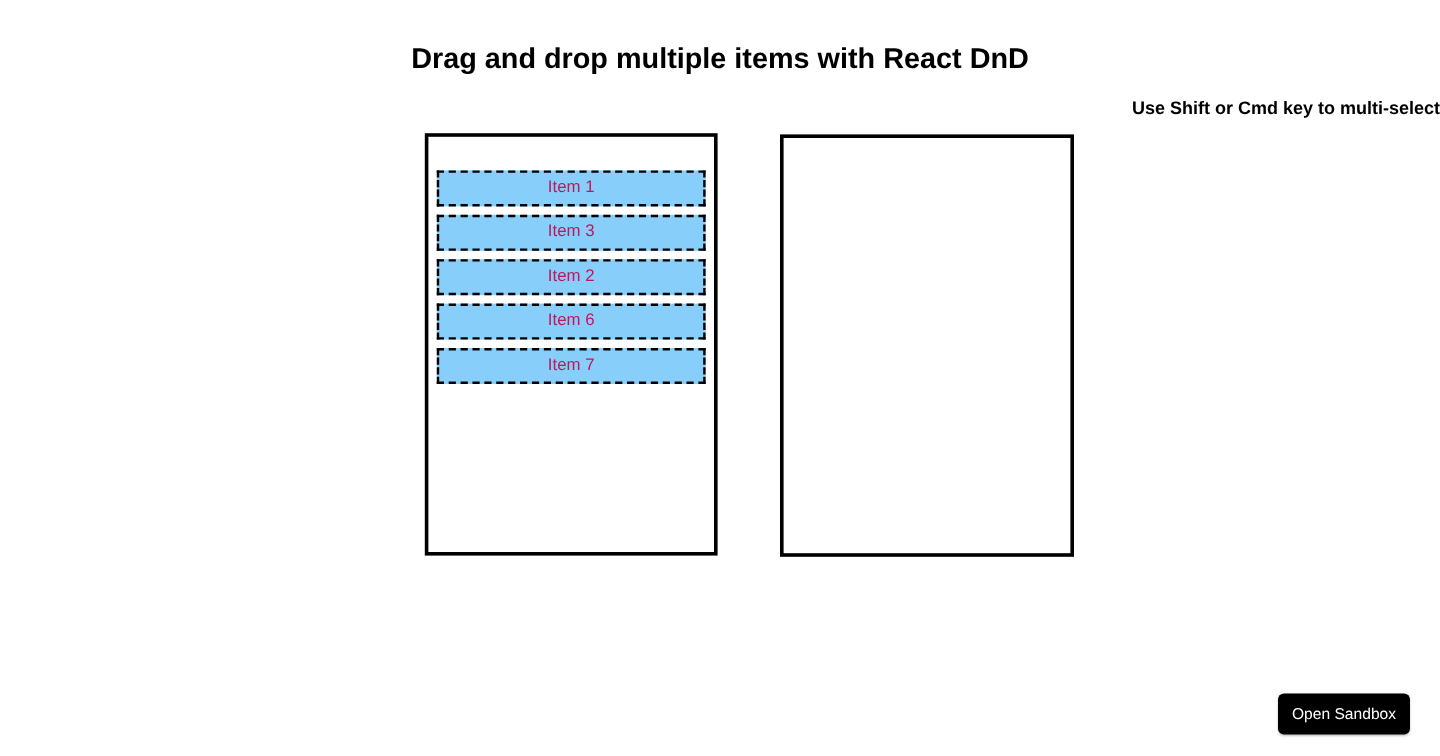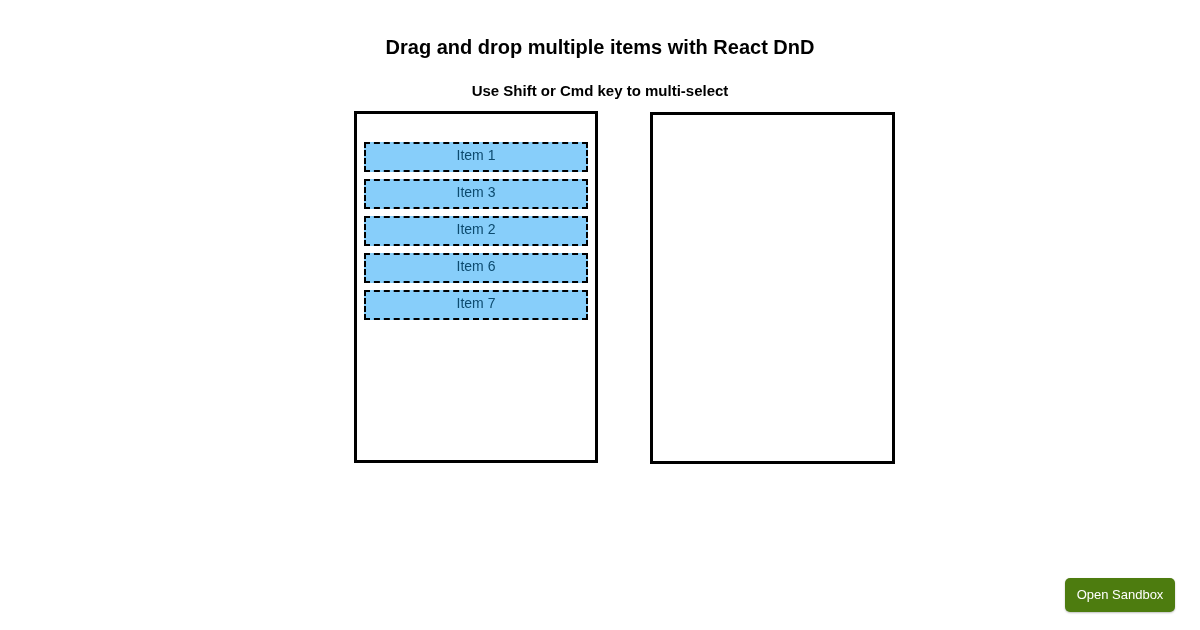--- a/index.html
+++ b/index.html
@@ -23,7 +23,7 @@
     left: 0;
     width: 1200px;
     text-align: center;
-    font-size: 20px;
+    font-size: 24px;
     font-weight: bold;
     line-height: 32px;
     letter-spacing: 0px;

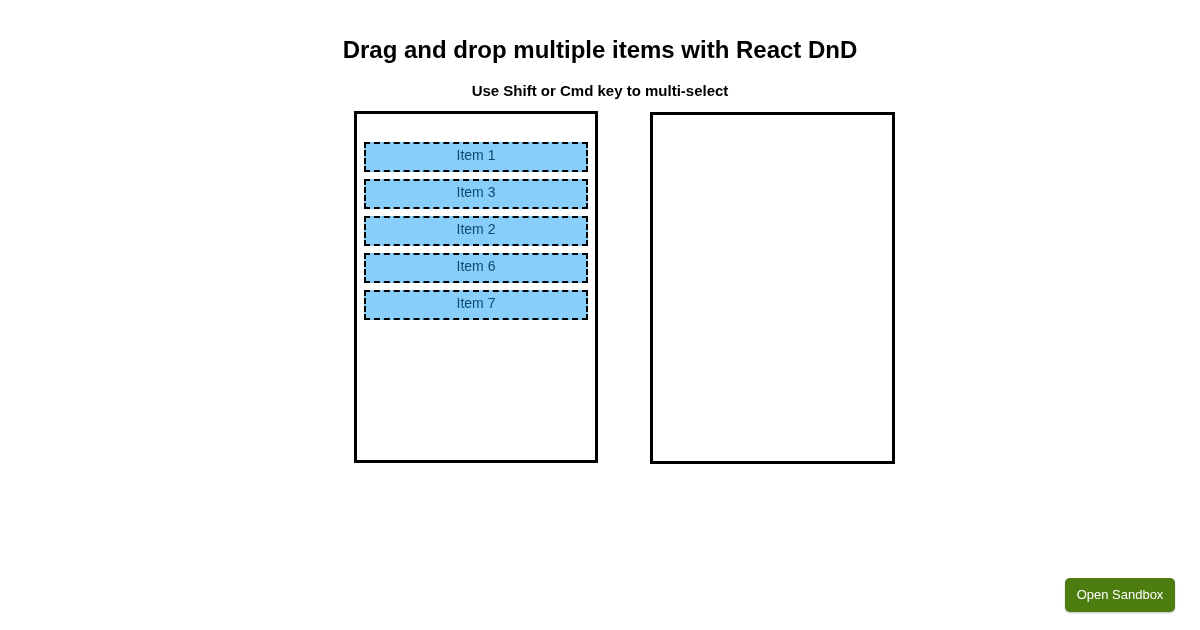--- a/index.html
+++ b/index.html
@@ -35,7 +35,7 @@
     top: 69px;
     left: 0;
     width: 1200px;
-    text-align: center;
+    text-align: right;
     font-size: 15px;
     font-weight: bold;
     line-height: 20px;

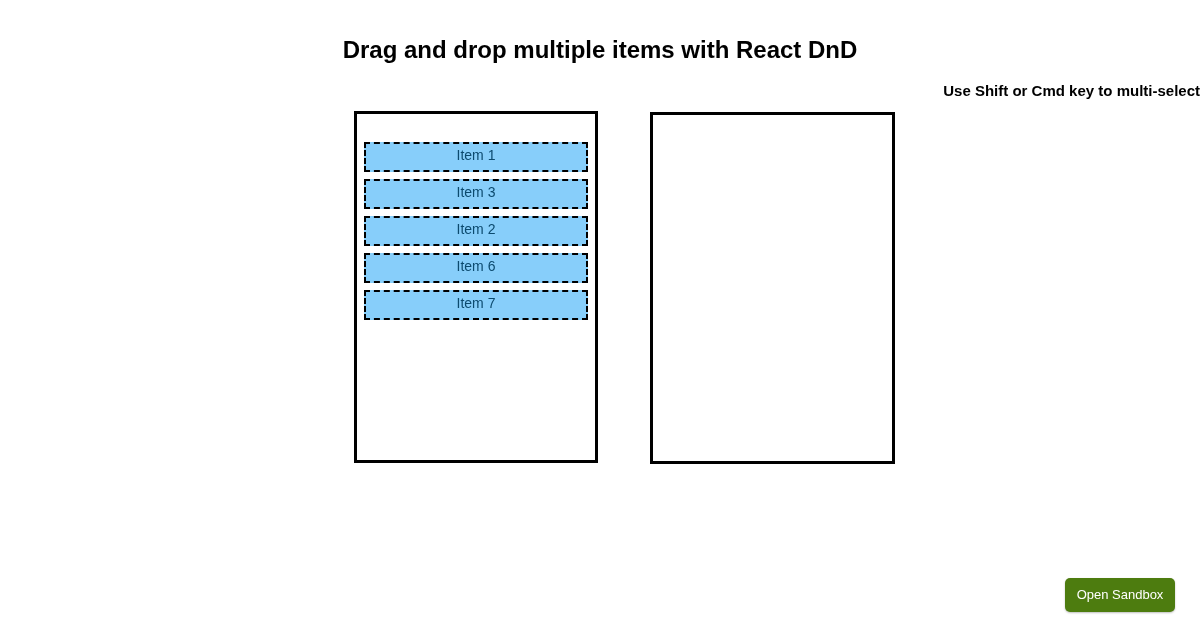--- a/index.html
+++ b/index.html
@@ -91,7 +91,7 @@
     font-size: 14px;
     line-height: 16px;
     text-align: center;
-    color: #0c4a6e;
+    color: #be185d;
     padding-top: 3px;
     cursor: move;
     user-select: none;

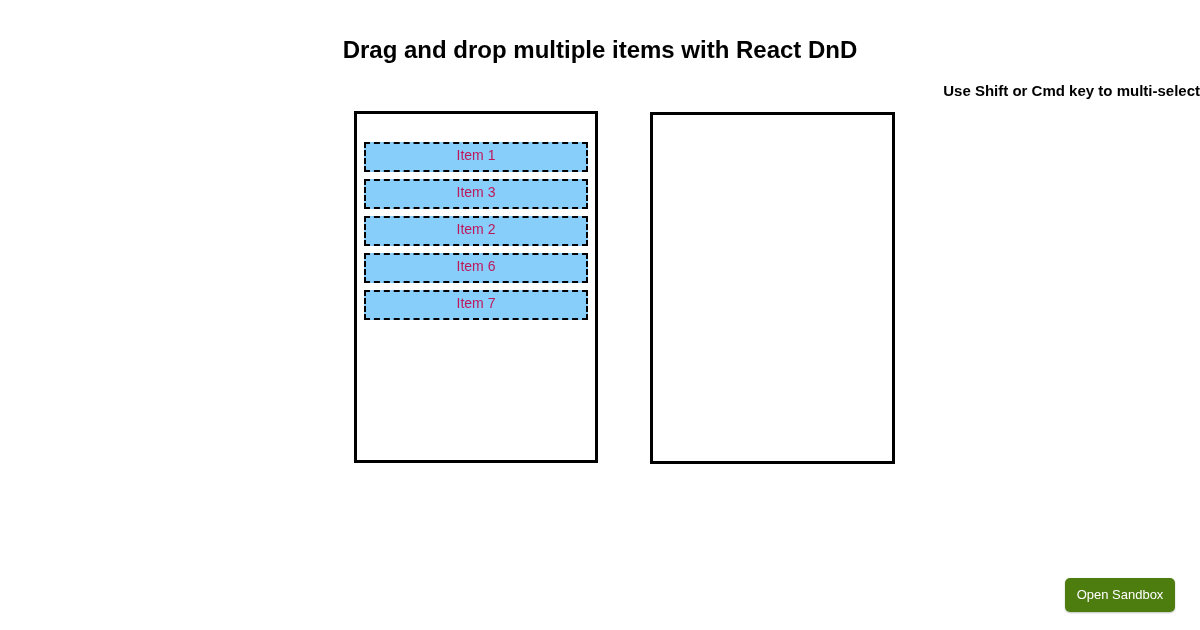--- a/index.html
+++ b/index.html
@@ -107,7 +107,7 @@
     top: 578px;
     width: 110px;
     height: 34px;
-    background: #4d7c0f;
+    background: #000000;
     color: #ffffff;
     border: none;
     border-radius: 5px;

